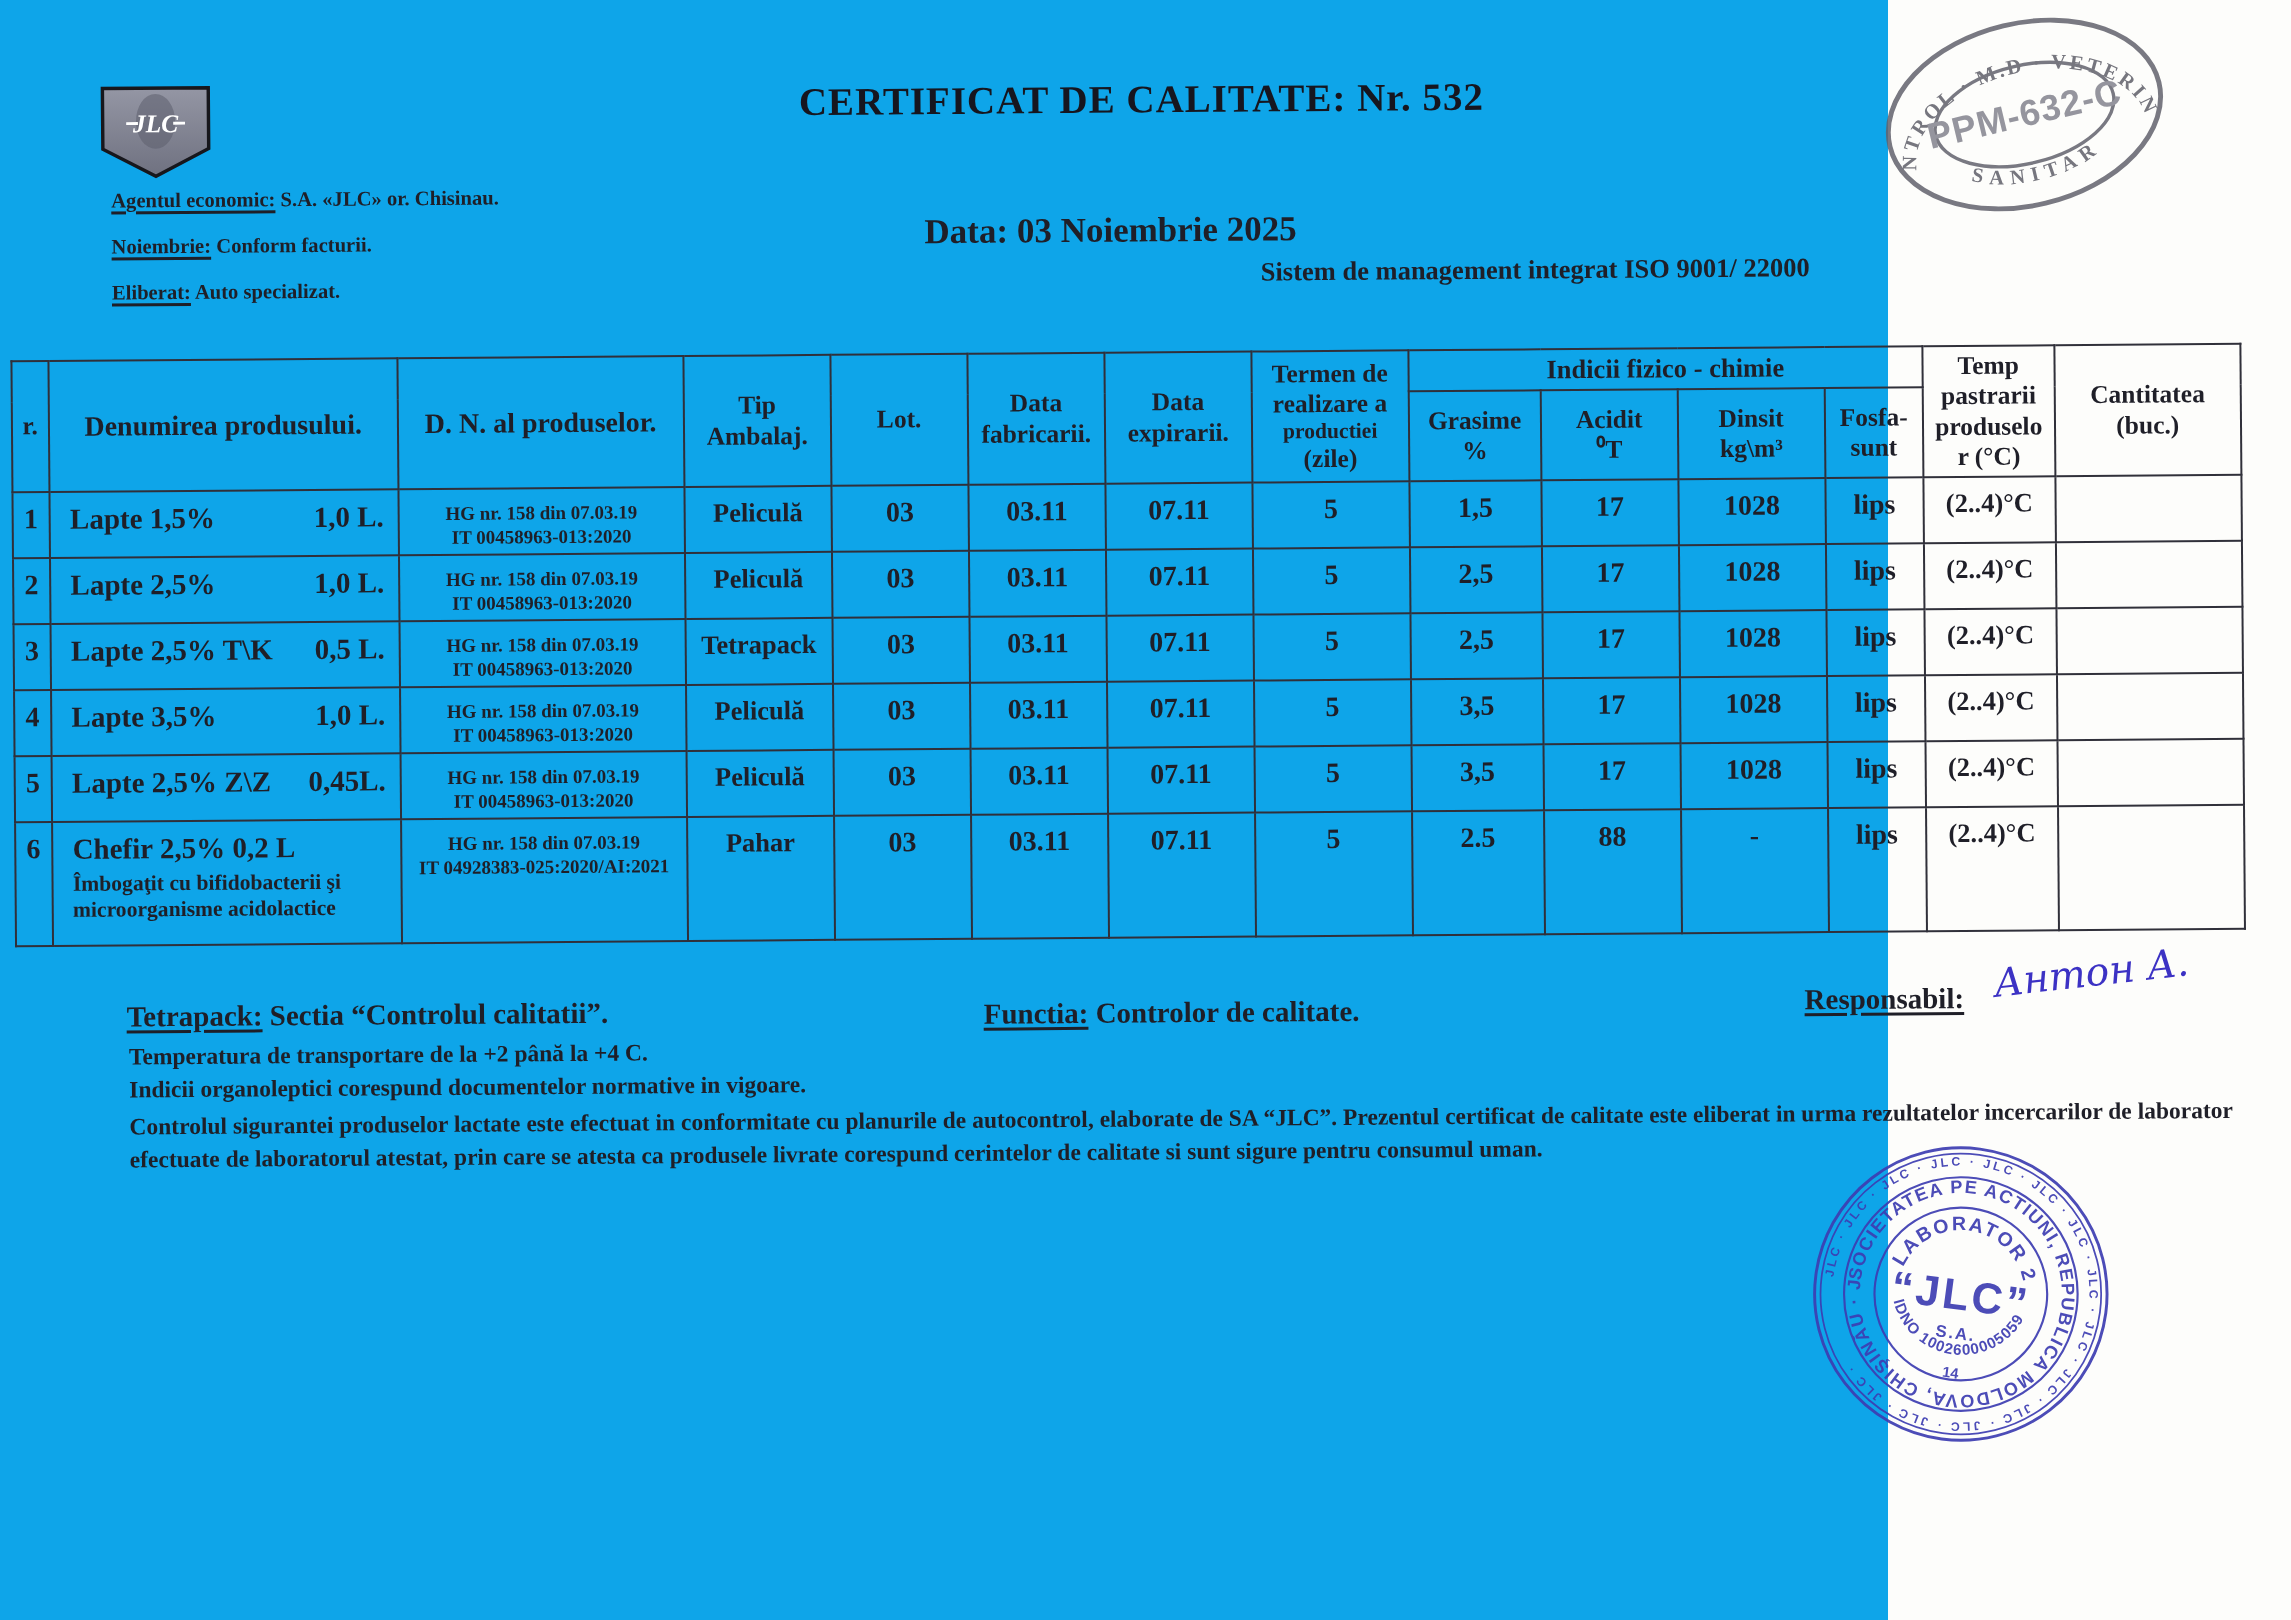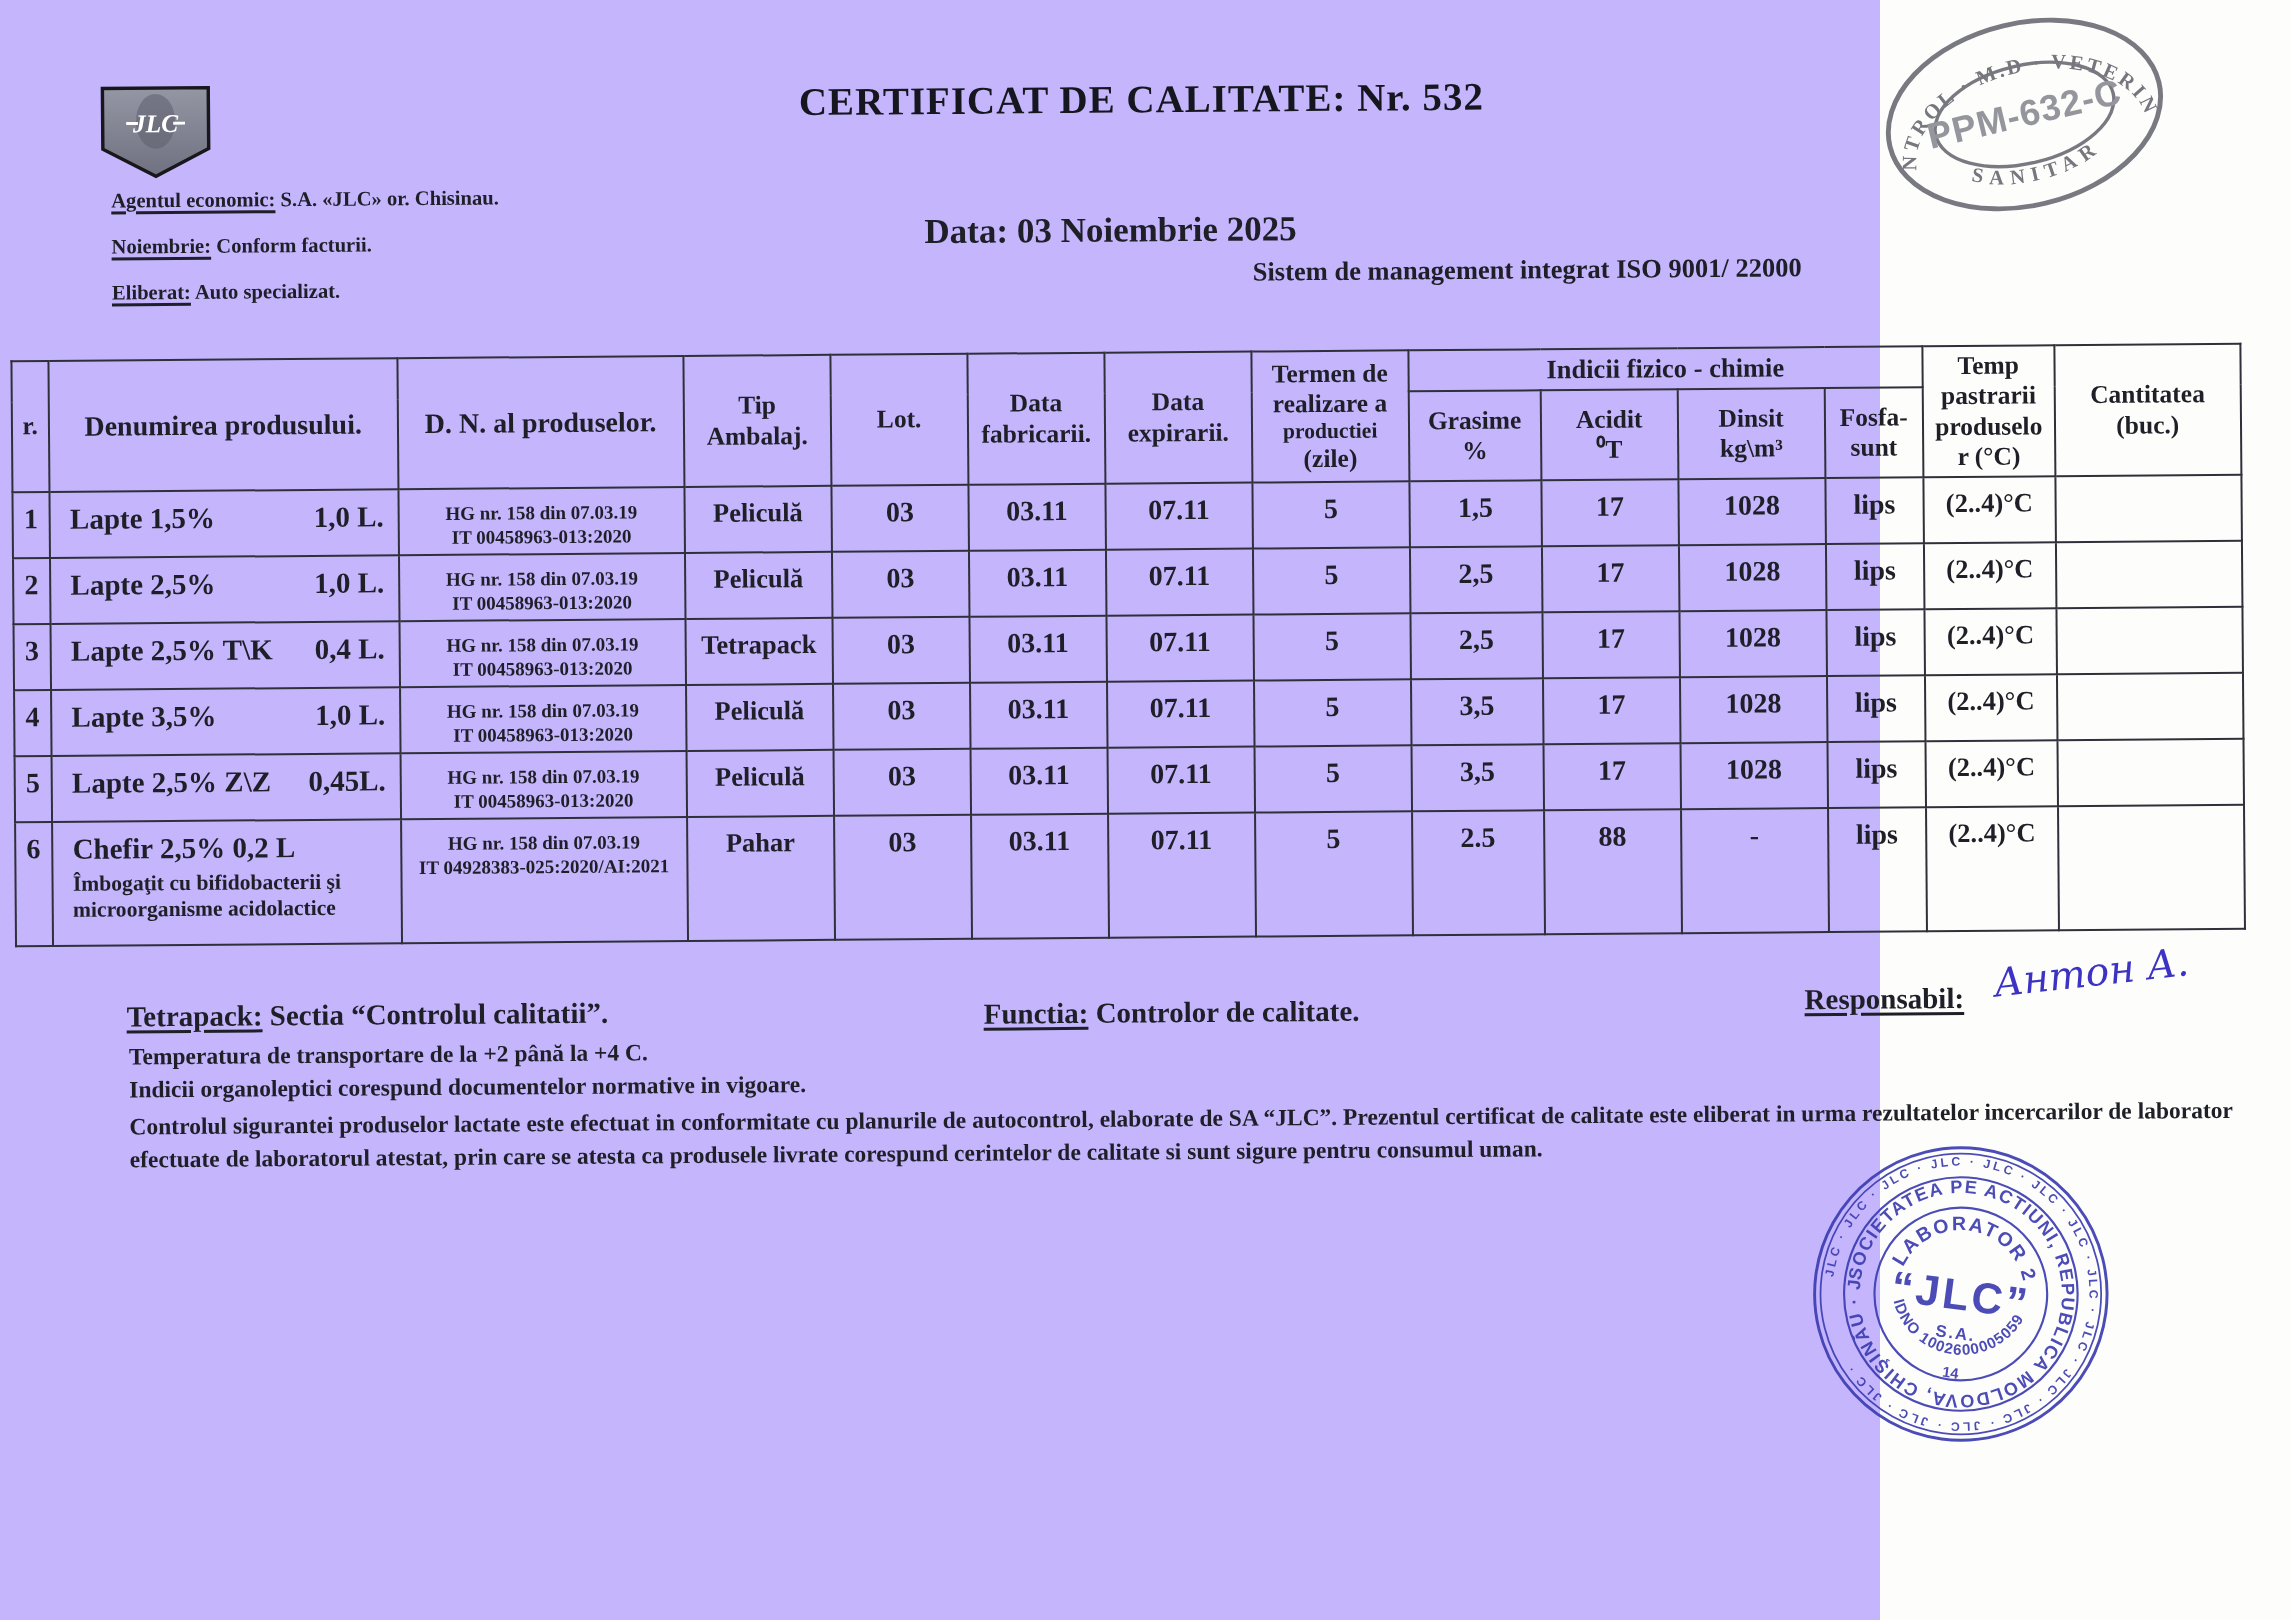--- a/index.html
+++ b/index.html
@@ -3,8 +3,8 @@
 <meta charset="utf-8">
 <style>
   html,body{margin:0;padding:0;width:2292px;height:1620px;overflow:hidden;background:#fdfdfb;}
-  .page{position:relative;width:1880px;height:1620px;background:#c4b5fd;
-        font-family:"Liberation Serif",serif;color:#1f1f28;font-weight:bold;}
+  .page{position:relative;width:1880px;height:1620px;background:#0ea5e9;
+        font-family:"Liberation Serif",serif;color:#1f1f28;font-weight:bold;padding-left:8px;}
   .doc{position:absolute;inset:0;transform:rotate(-0.45deg);transform-origin:50% 50%;}
 
   

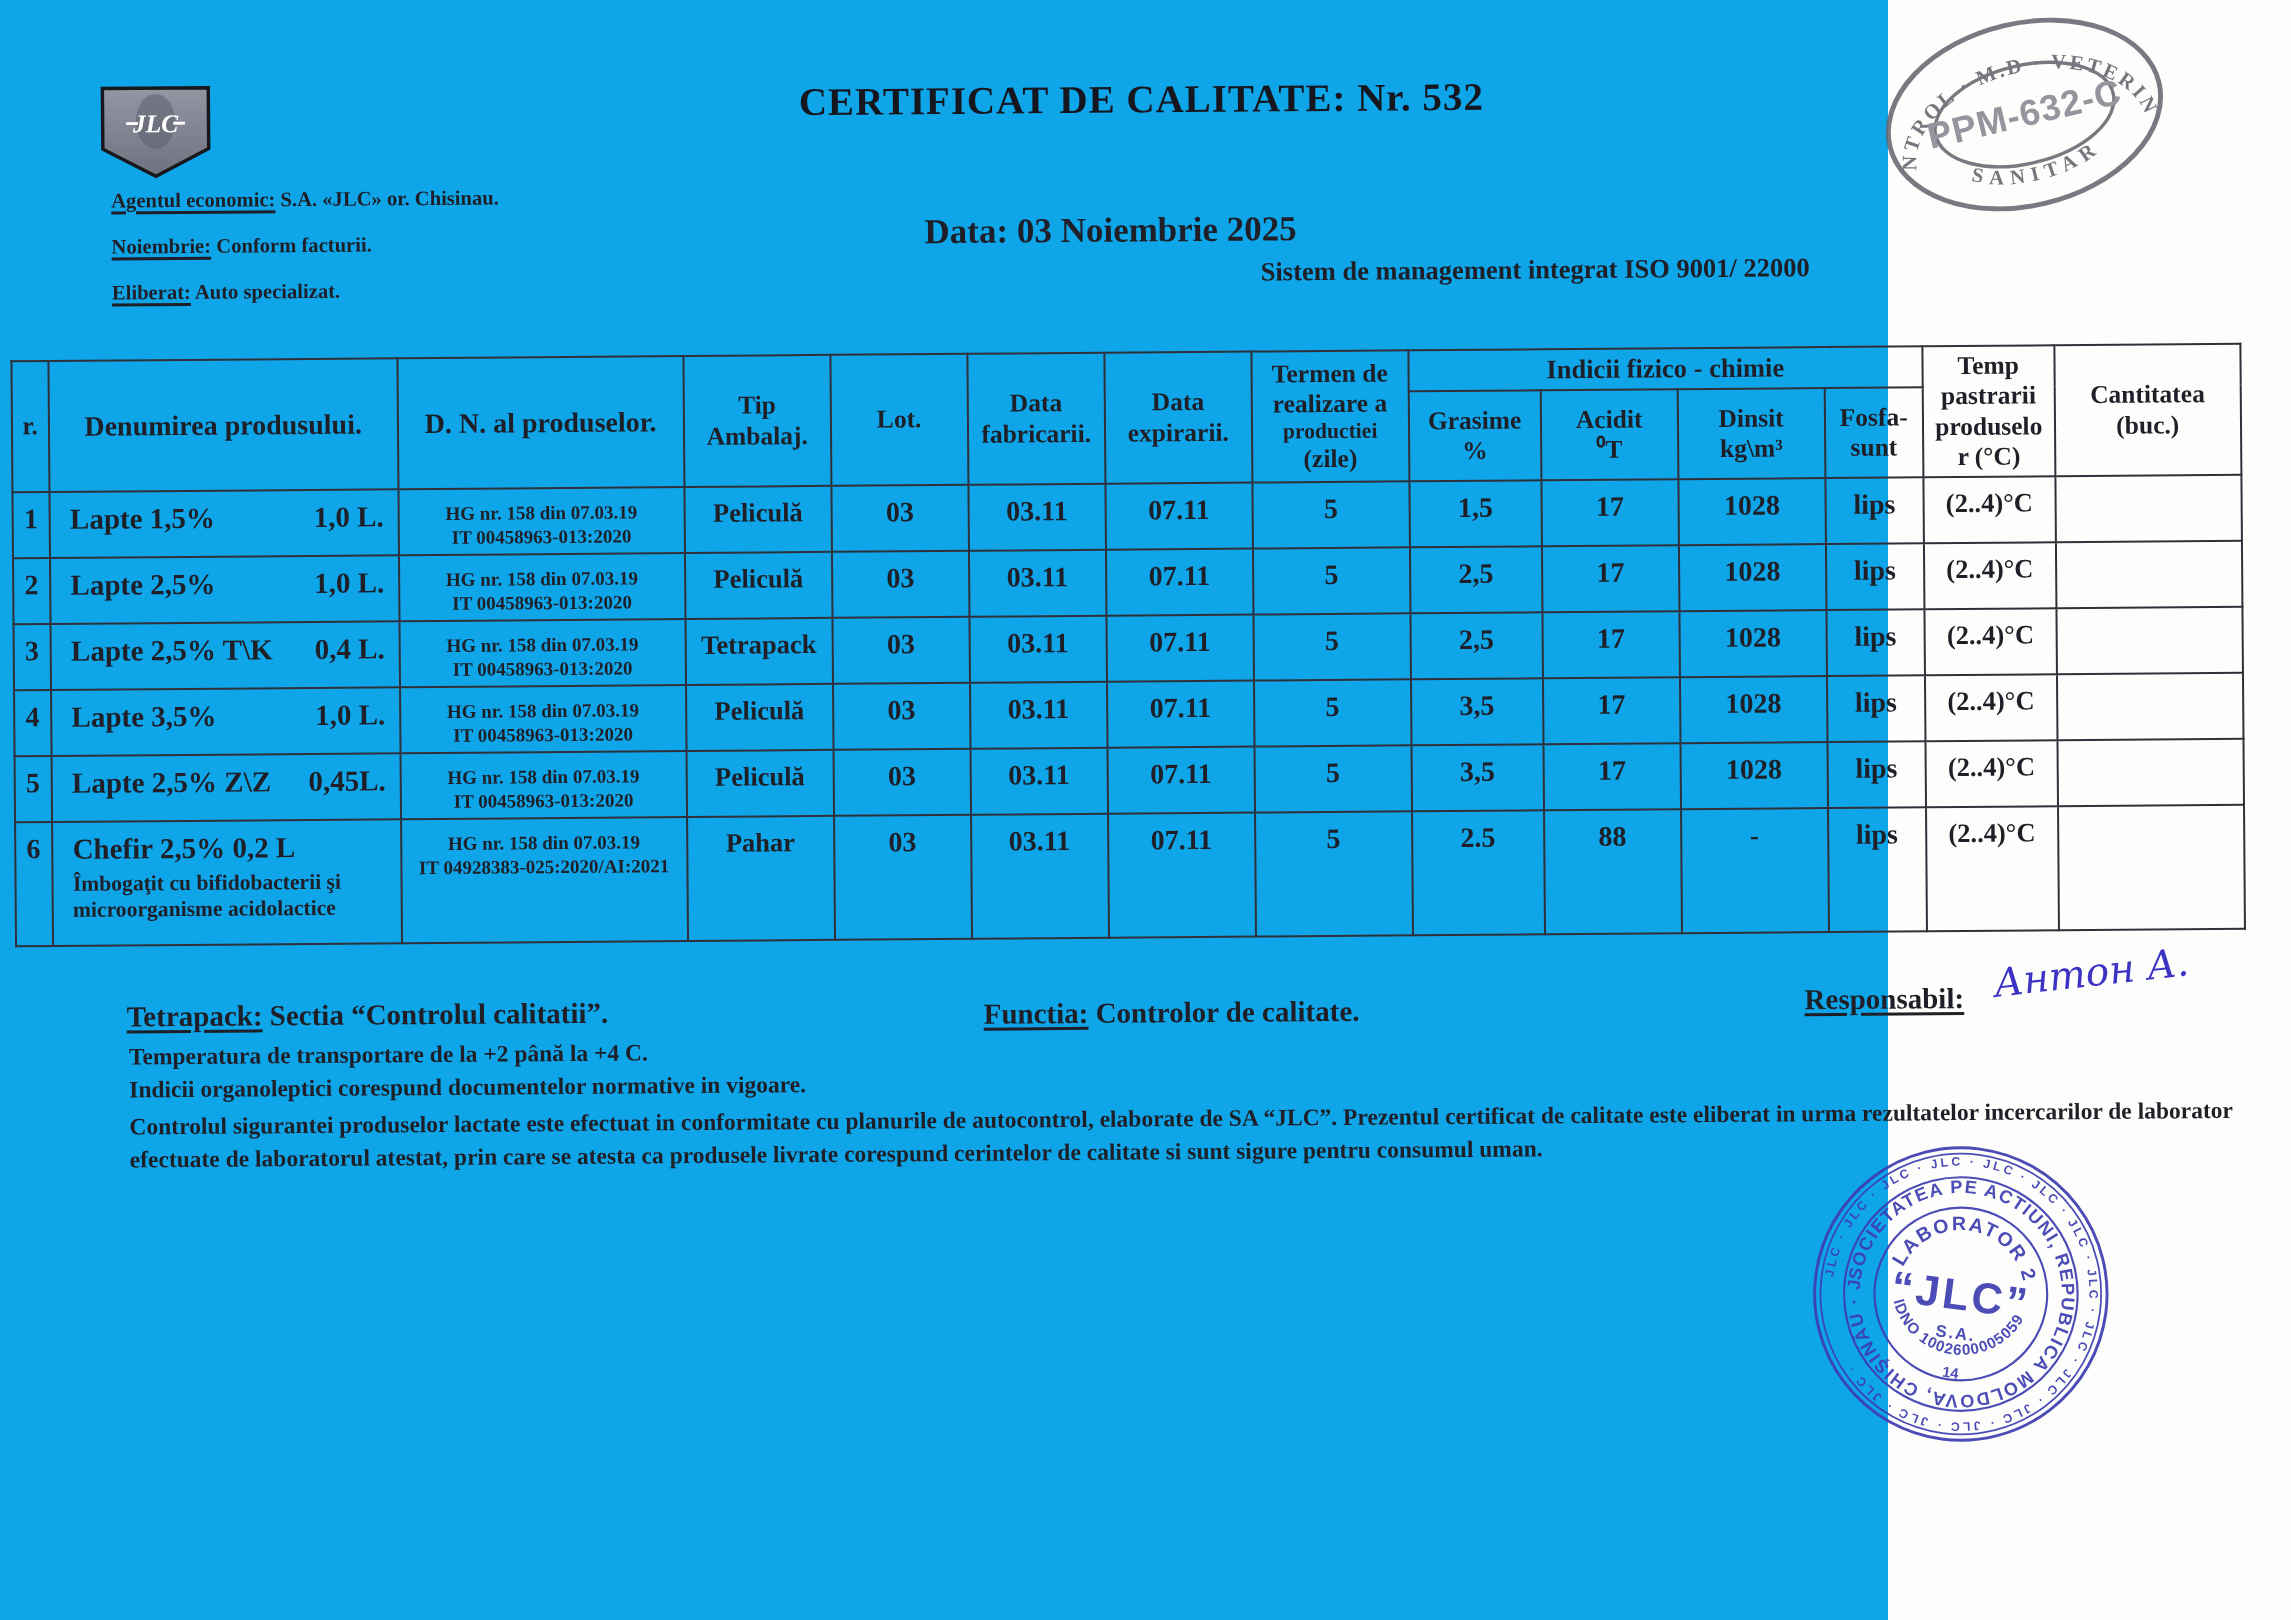--- a/index.html
+++ b/index.html
@@ -224,7 +224,7 @@
         <td class="c-name">
               <div class="nmline">
                 <span class="nm">Lapte 2,5%  T\K</span>
-                <span class="sz">0,4 L.</span>
+                <span class="sz">0,5 L.</span>
               </div>
             </td>
         <td class="c-dn">

